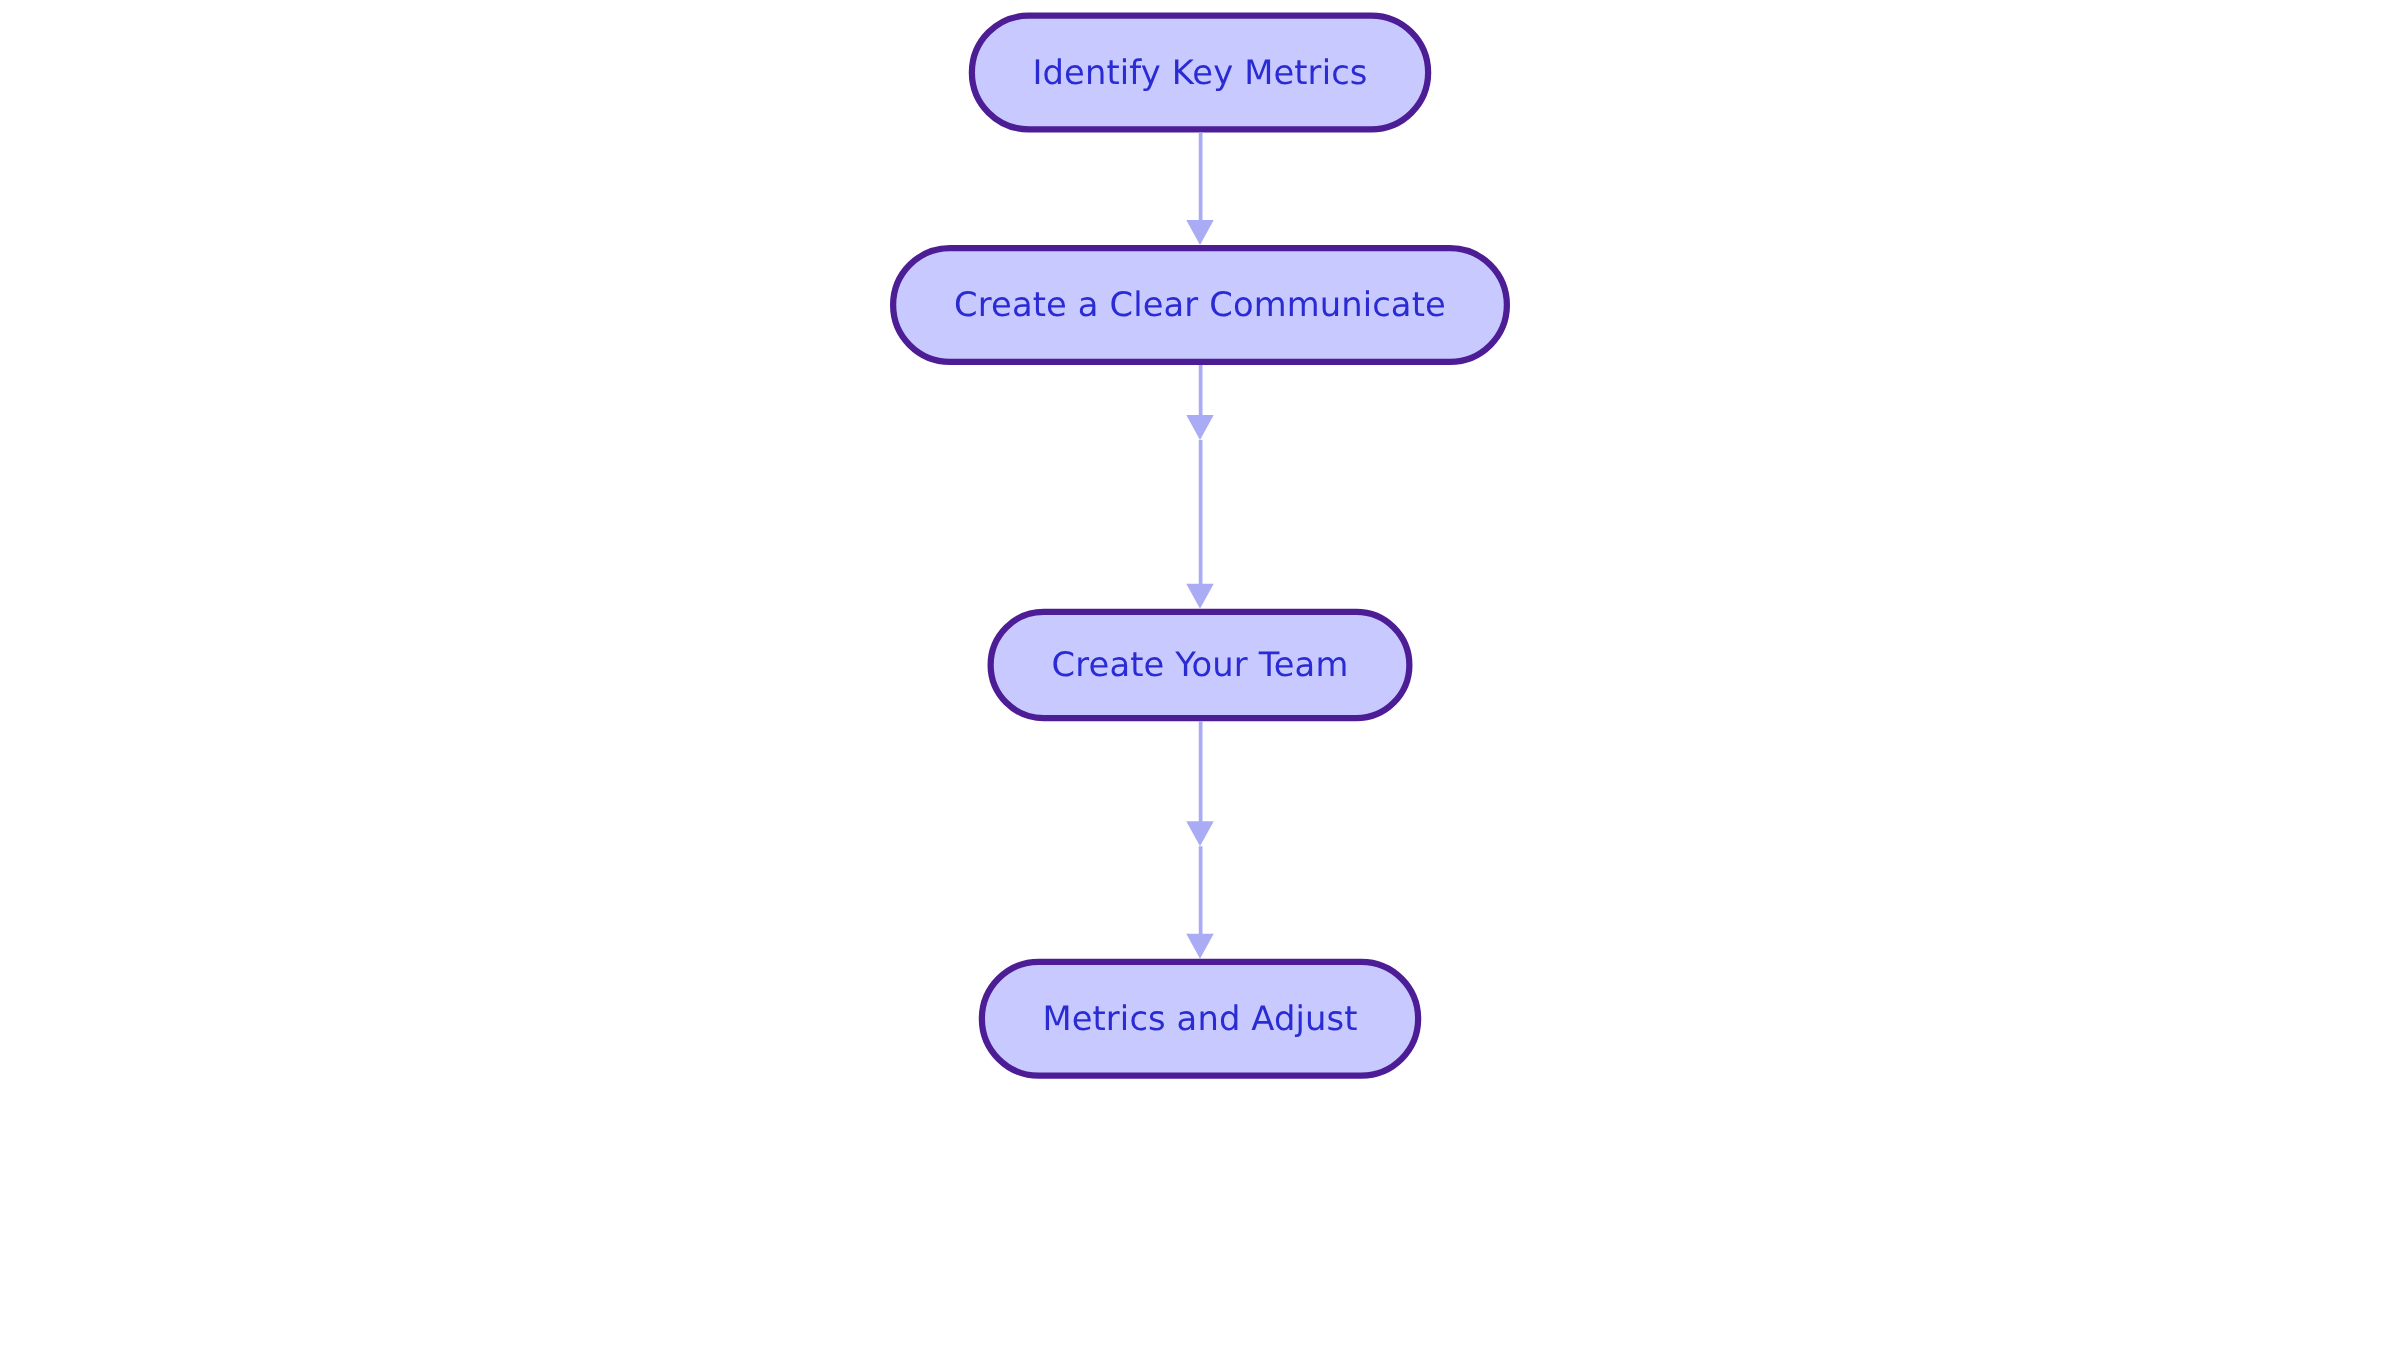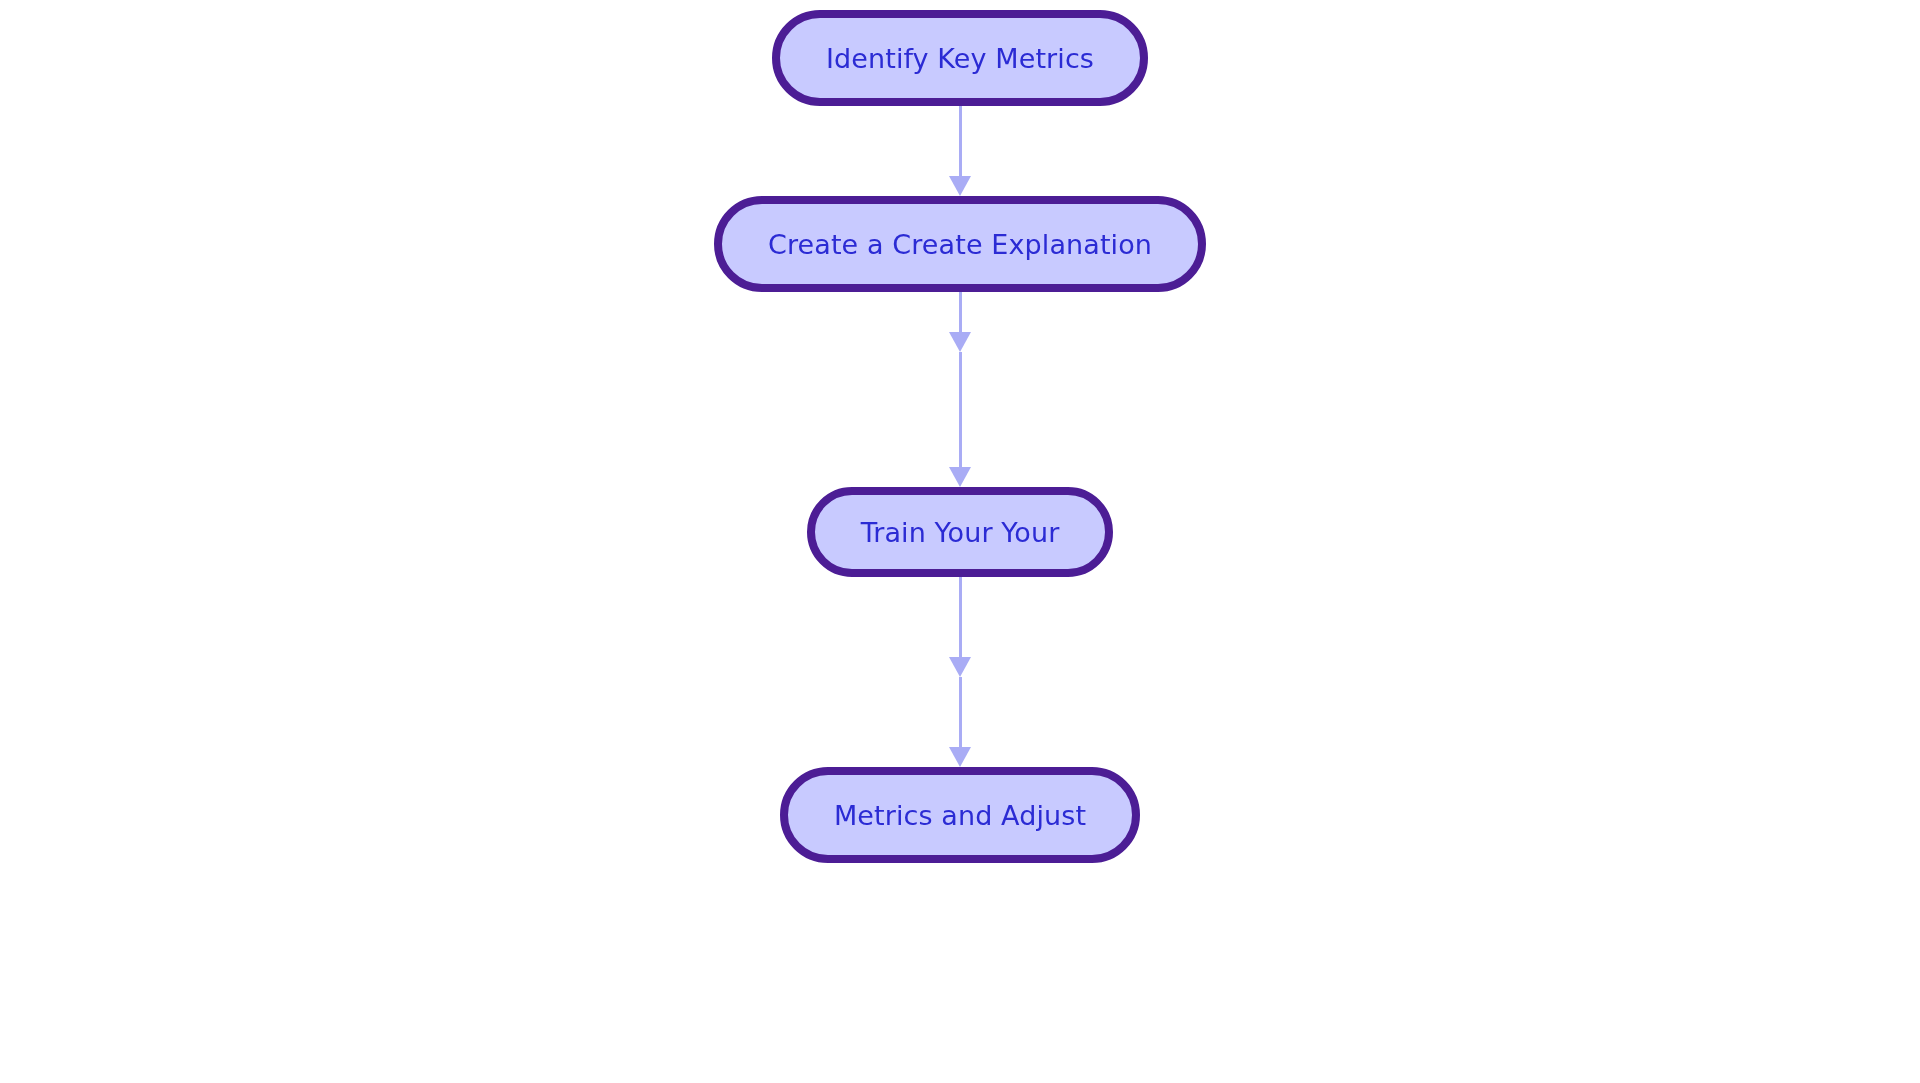--- a/index.html
+++ b/index.html
@@ -41,7 +41,7 @@
     align-items: center;
     justify-content: center;
     background: #c8caff;
-    border: 8px solid #4c1d95;
+    border: 5px solid #4c1d95;
     border-radius: 999px;
     color: #2b2bd4;
     font-size: 27px;

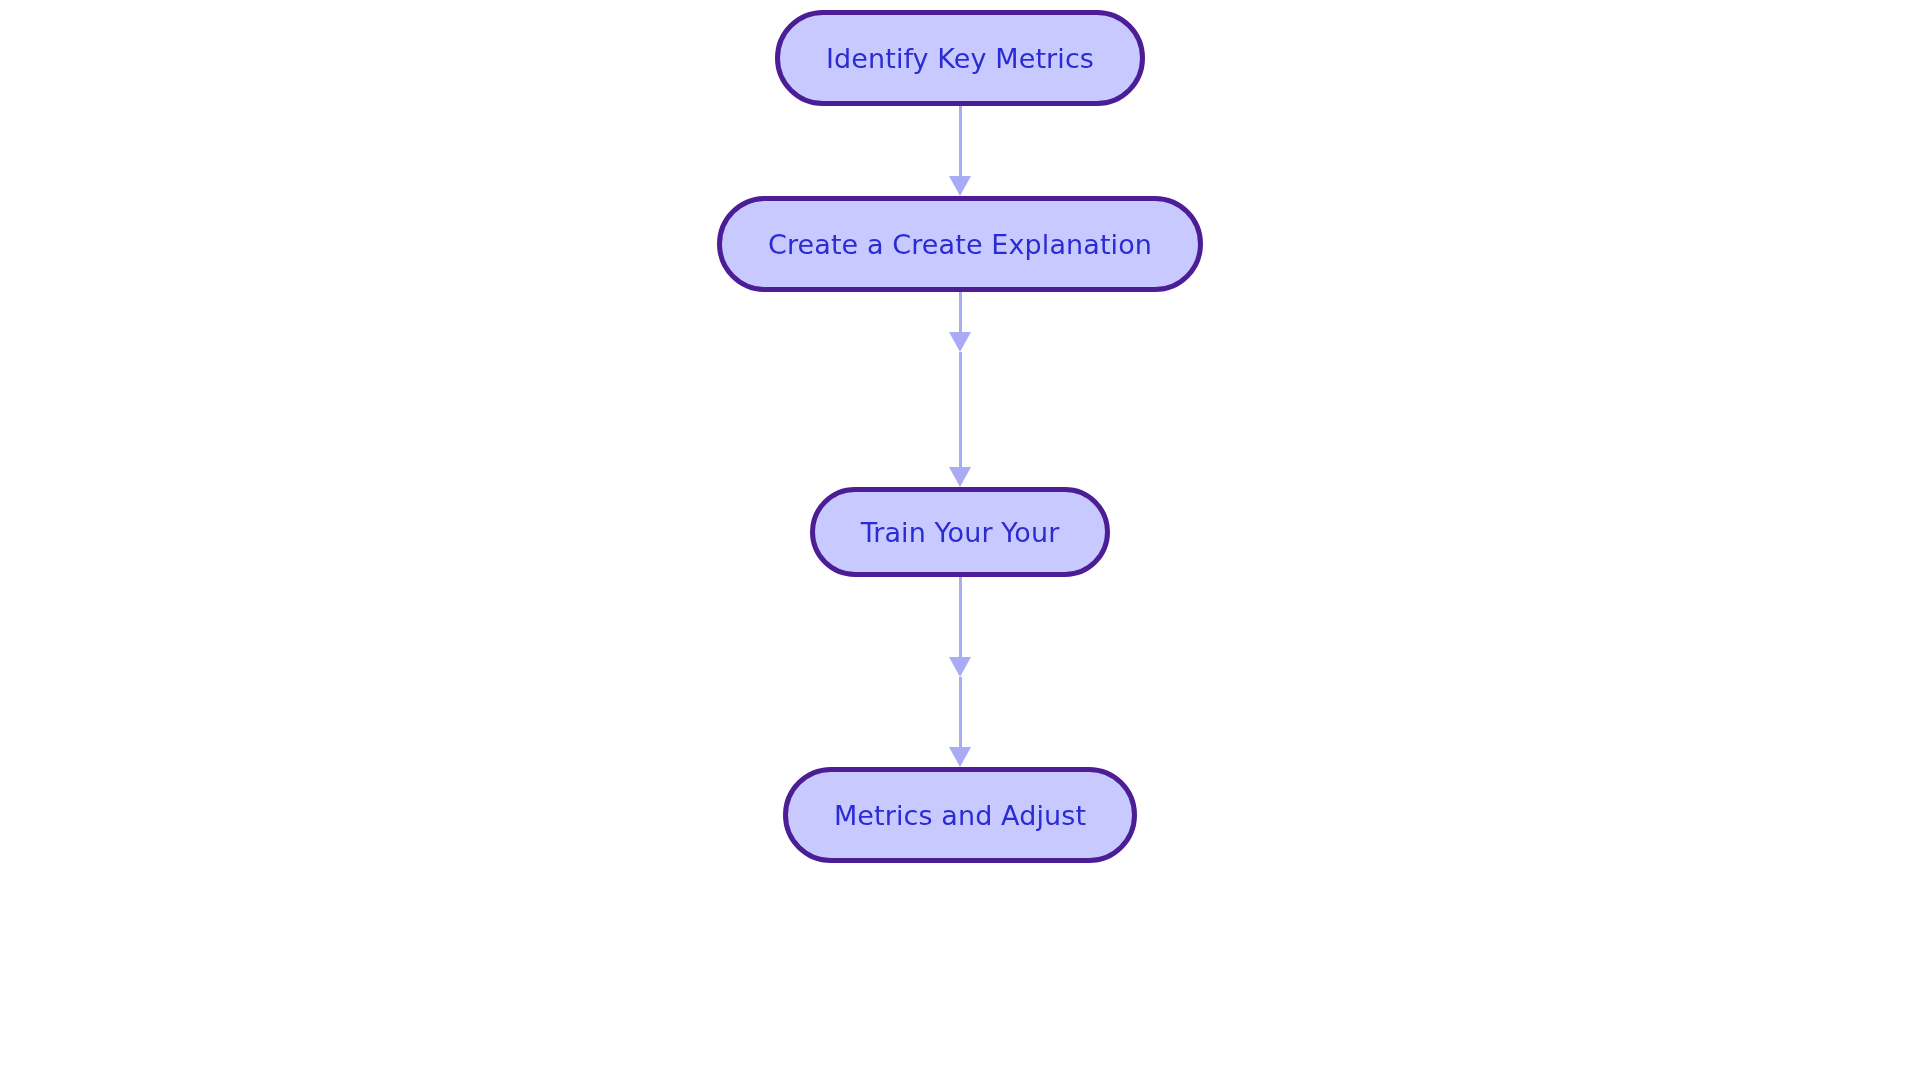--- a/index.html
+++ b/index.html
@@ -98,7 +98,7 @@
 
     <div class="node-row">
       <div class="node">
-        <span class="node-label">Create a Create Explanation</span>
+        <span class="node-label">Create a Clear Communicate</span>
       </div>
     </div>
 

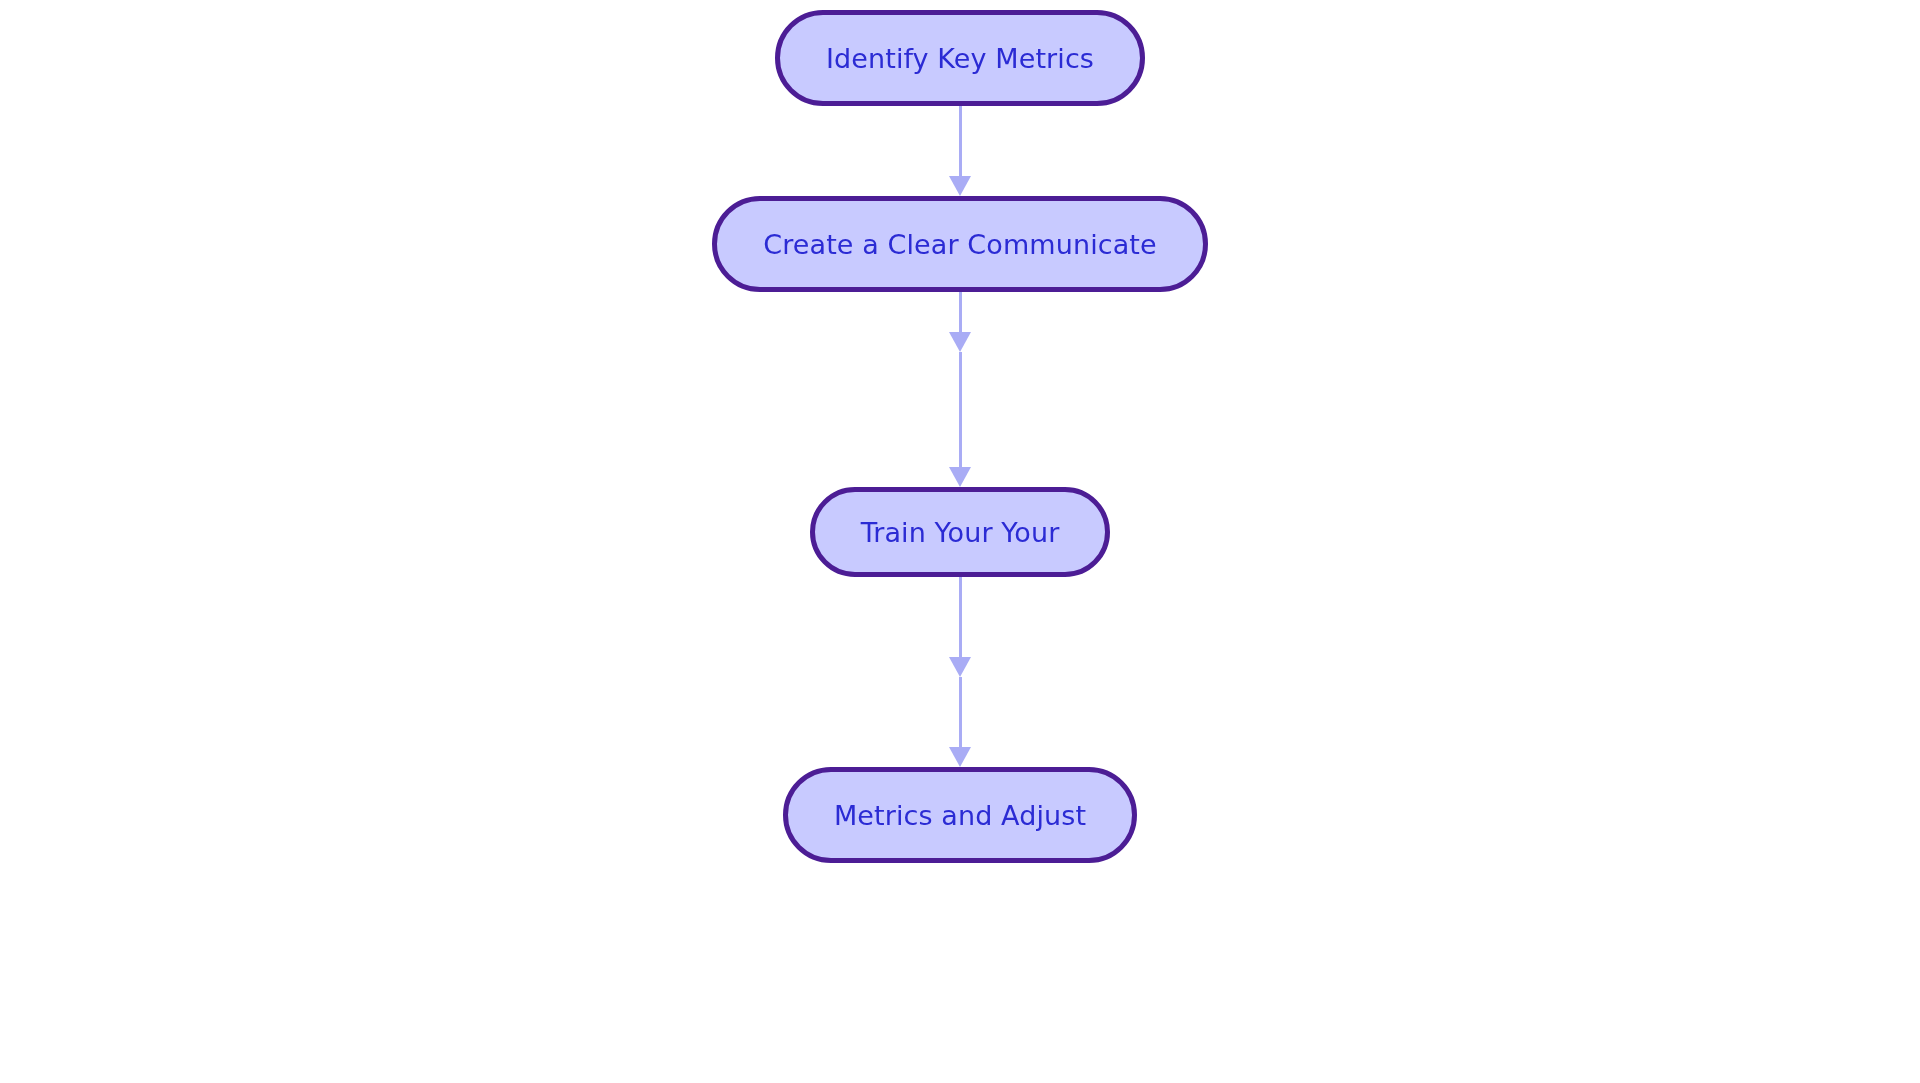--- a/index.html
+++ b/index.html
@@ -115,7 +115,7 @@
 
     <div class="node-row">
       <div class="node" style="height:90px;">
-        <span class="node-label">Train Your Your</span>
+        <span class="node-label">Create Your Team</span>
       </div>
     </div>
 

